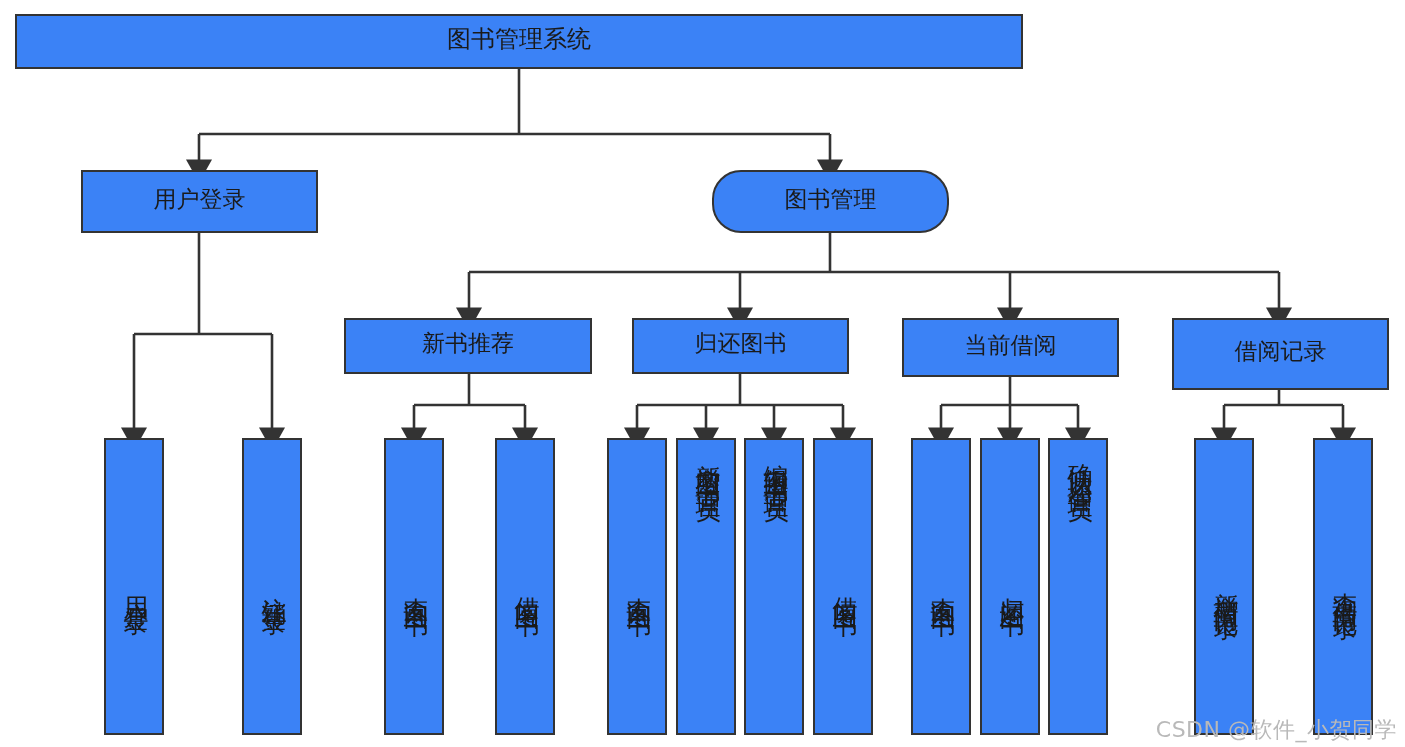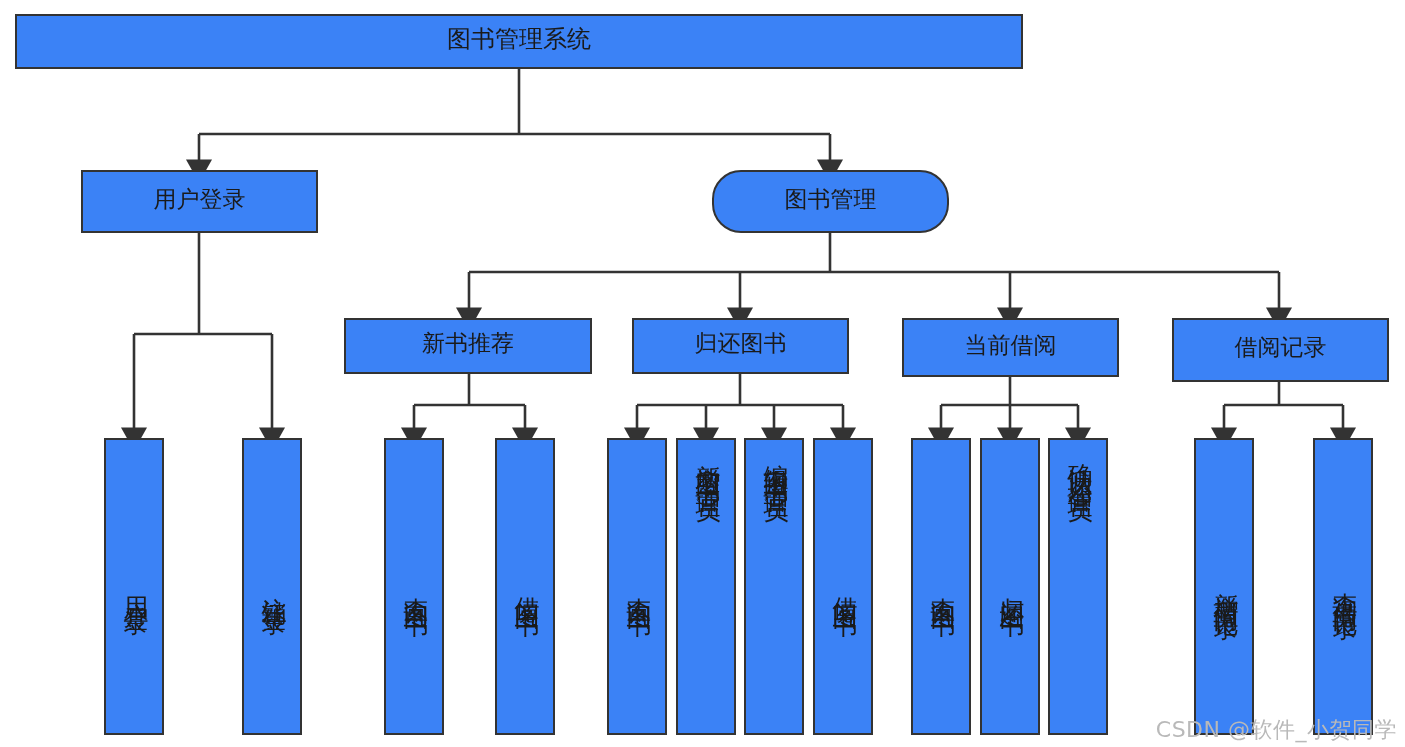--- a/index.html
+++ b/index.html
@@ -162,7 +162,7 @@
     <span class="node-label">当前借阅</span>
   </div>
 
-  <div class="node h-node" style="left:1172px; top:318px; width:217px; height:64px;">
+  <div class="node h-node" style="left:1172px; top:318px; width:217px; height:72px;">
     <span class="node-label">借阅记录</span>
   </div>
 

